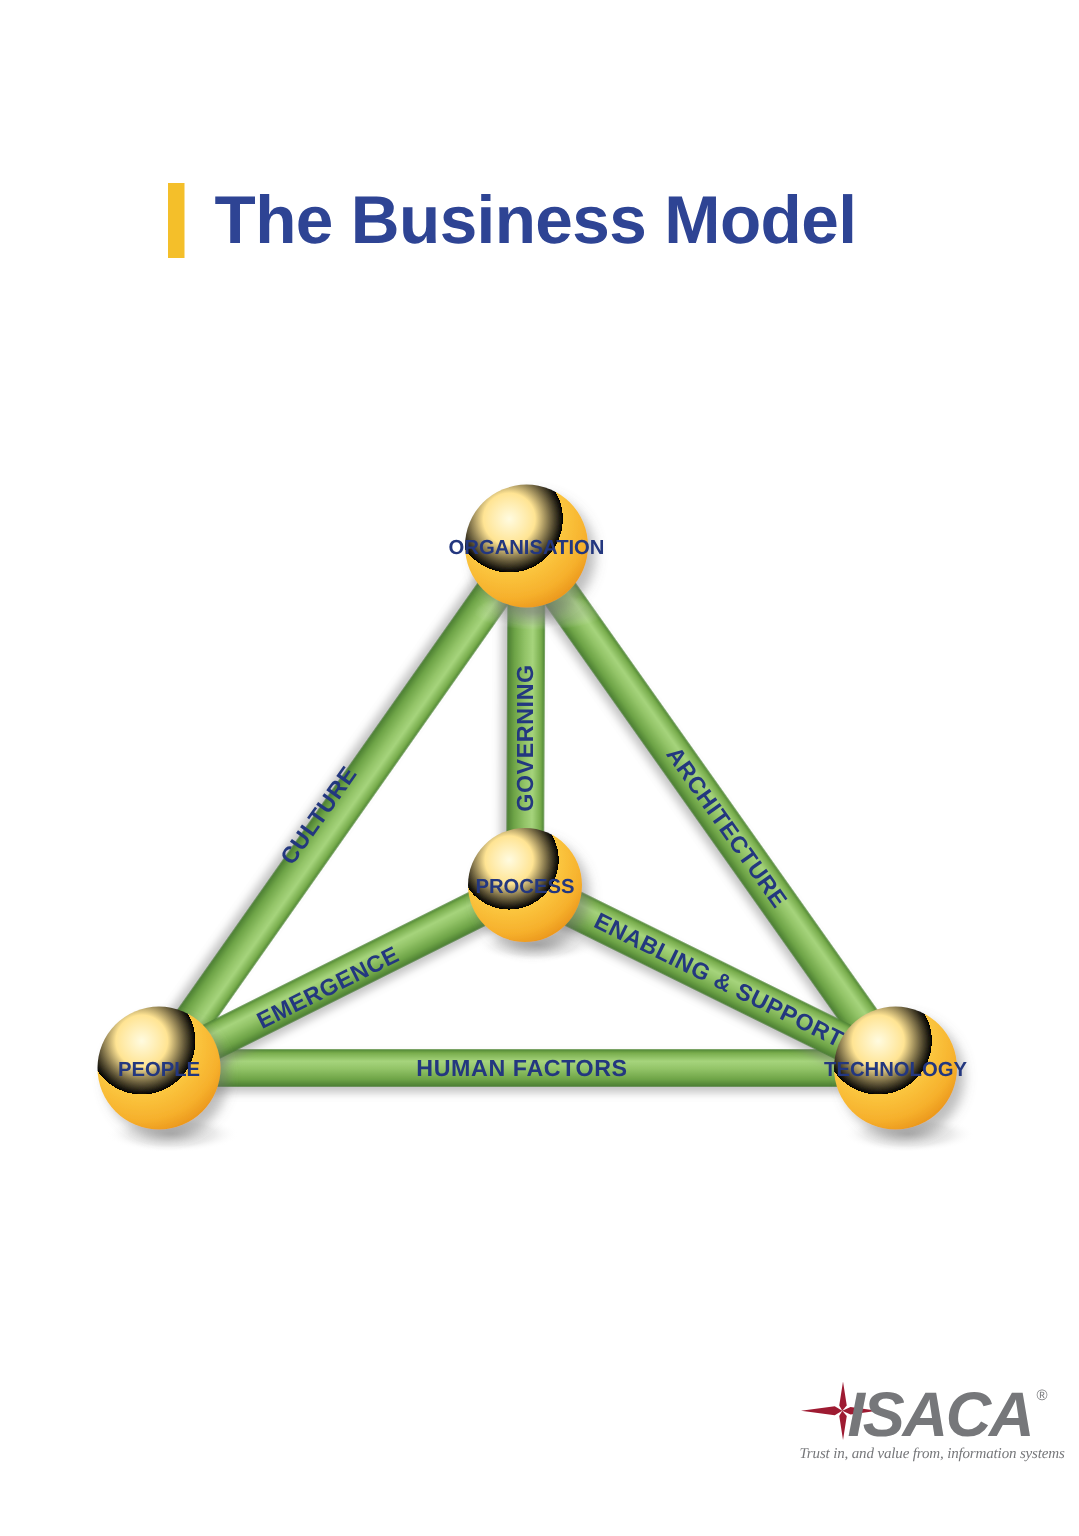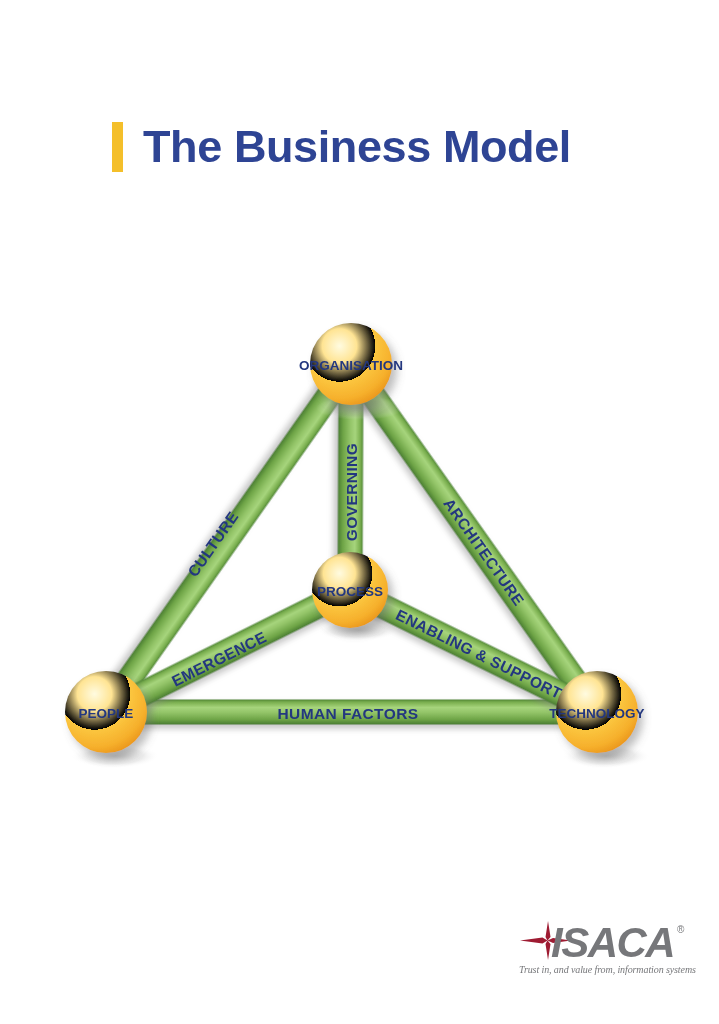--- a/index.html
+++ b/index.html
@@ -76,7 +76,7 @@
   
   #logo-block {
     position: absolute;
-    left: 517px;
+    left: 531px;
     top: 916px;
     width: 170px;
     height: 68px;

